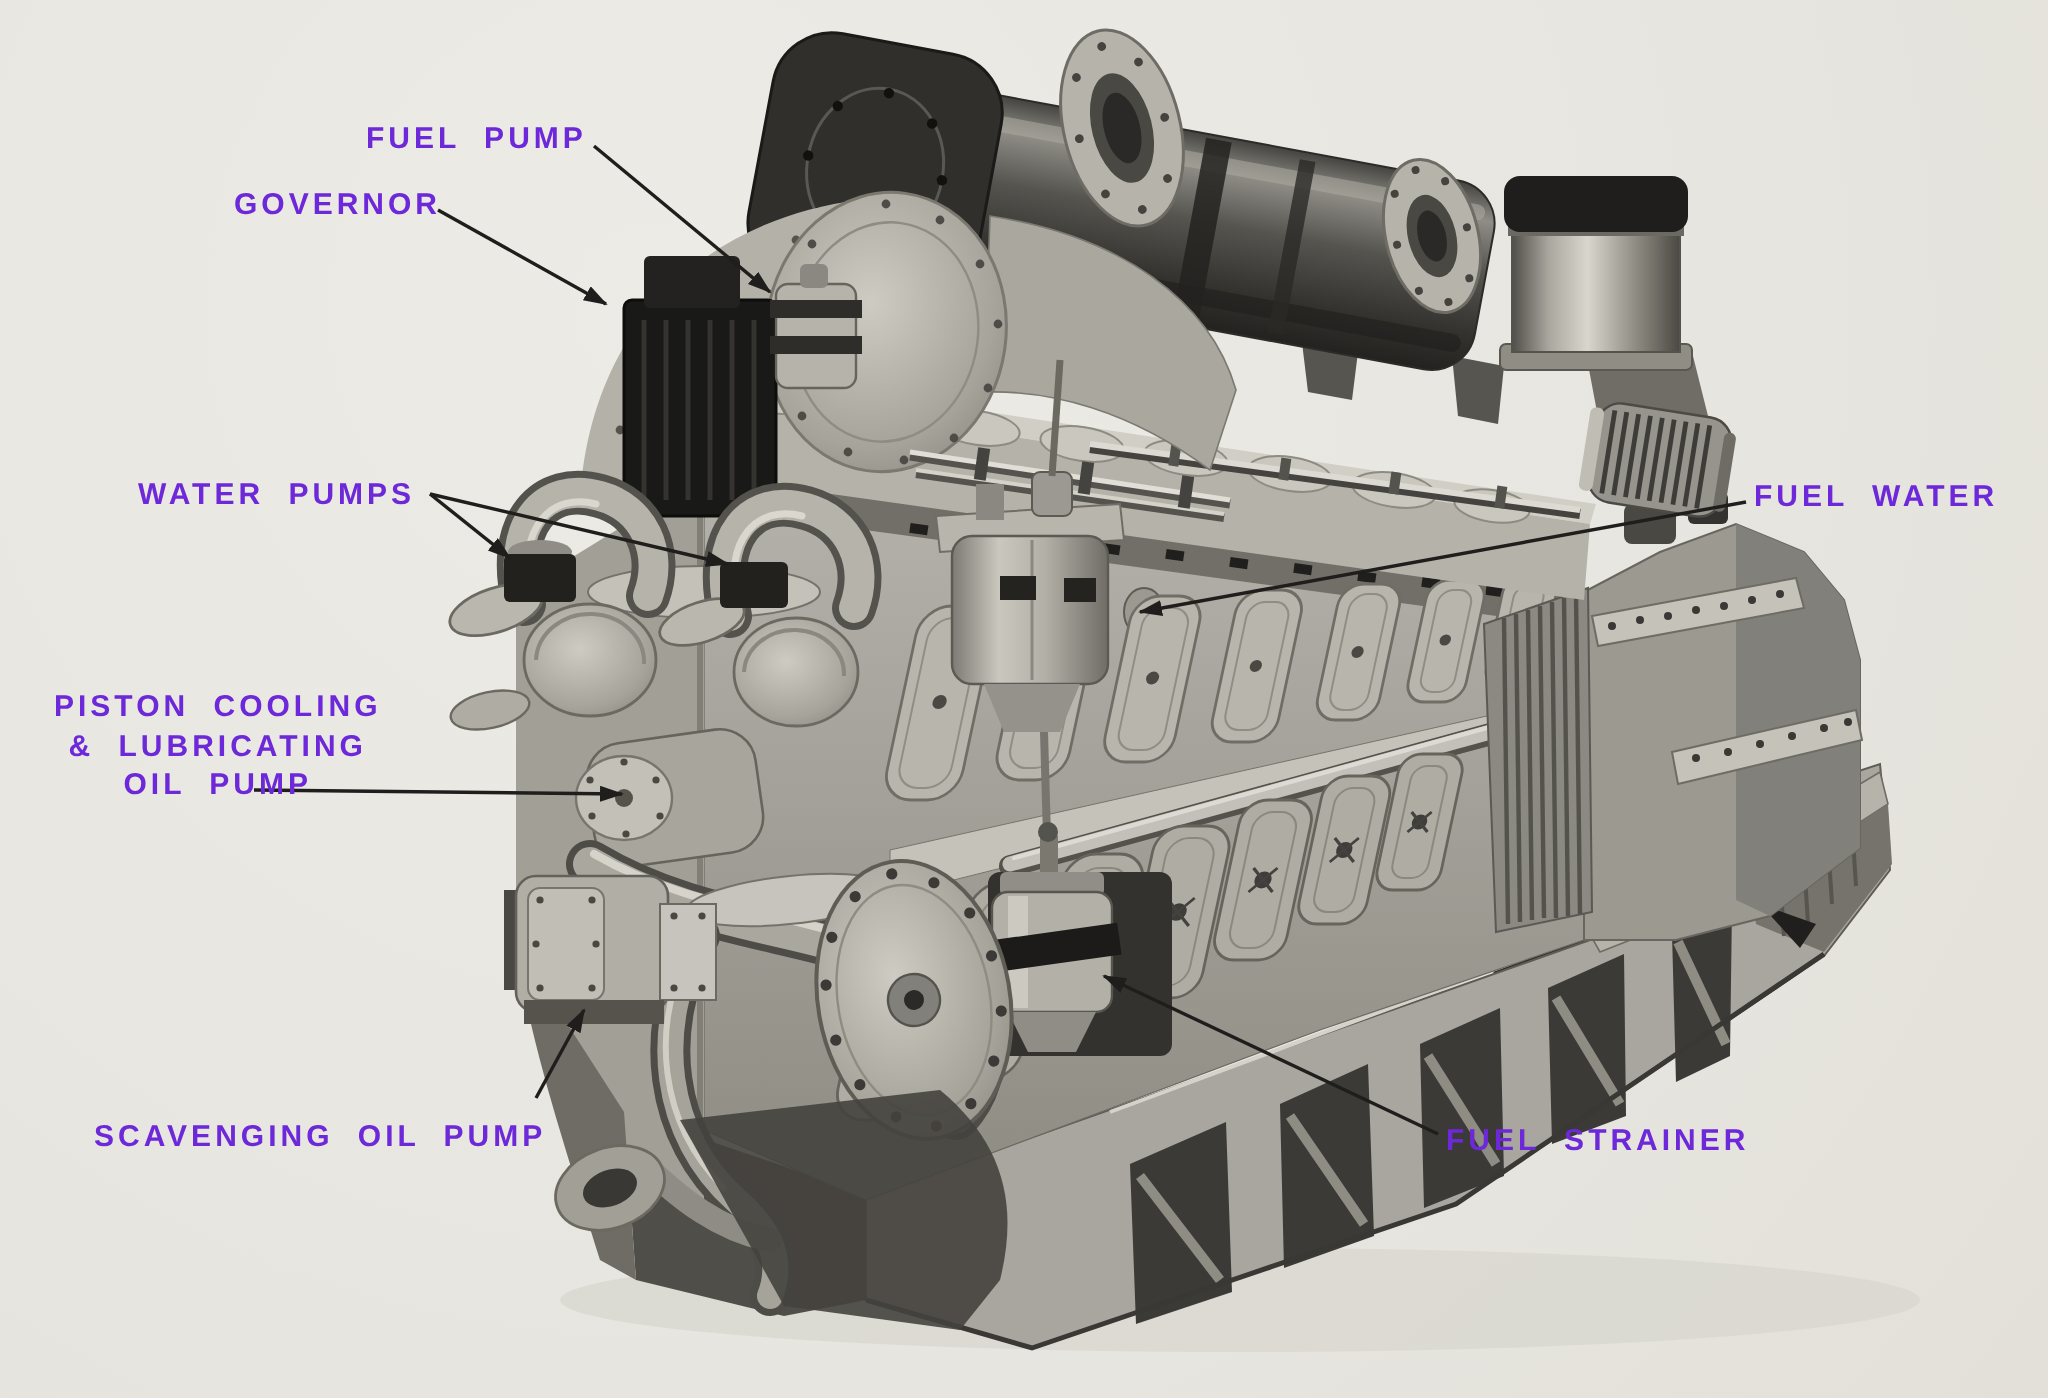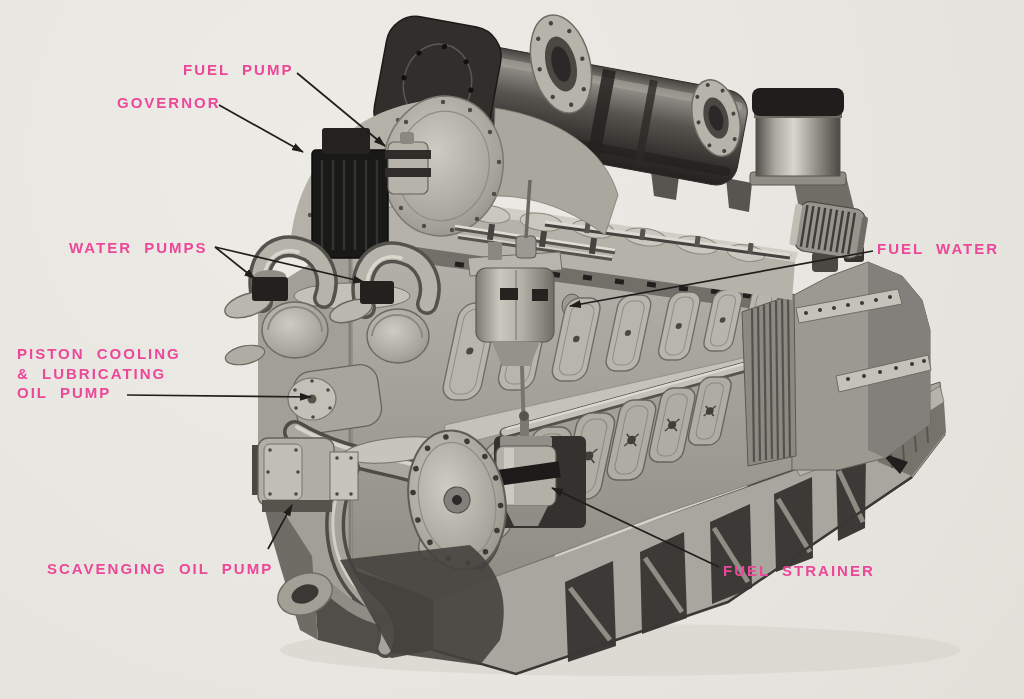--- a/index.html
+++ b/index.html
@@ -14,7 +14,7 @@
     font:700 15px "Liberation Sans",sans-serif;
     letter-spacing:2px;
     word-spacing:6px;
-    color:#ec4899;
+    color:#6d28d9;
     white-space:nowrap;
     -webkit-font-smoothing:antialiased;
   }

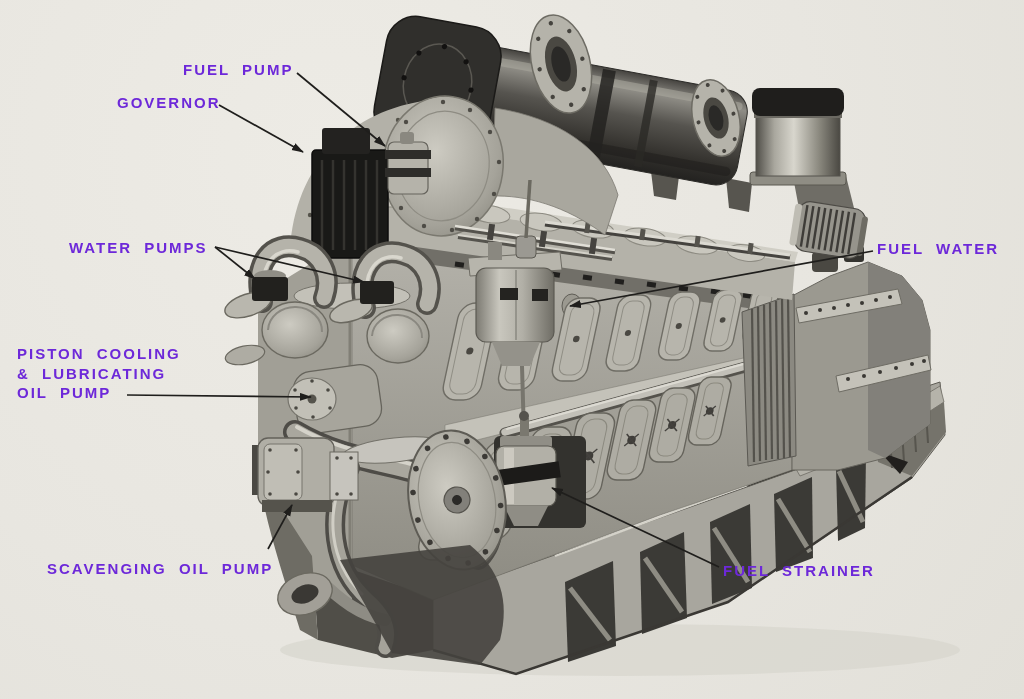--- a/index.html
+++ b/index.html
@@ -569,7 +569,7 @@
 
 <div class="callout" style="left:69px;top:239px;">WATER PUMPS</div>
 
-<div class="callout" style="left:17px;top:344px;">
+<div class="callout" style="left:27px;top:344px;text-align:center;">
   <span class="ln">PISTON COOLING</span>
   <span class="ln">&amp; LUBRICATING</span>
   <span class="ln">OIL PUMP</span>

